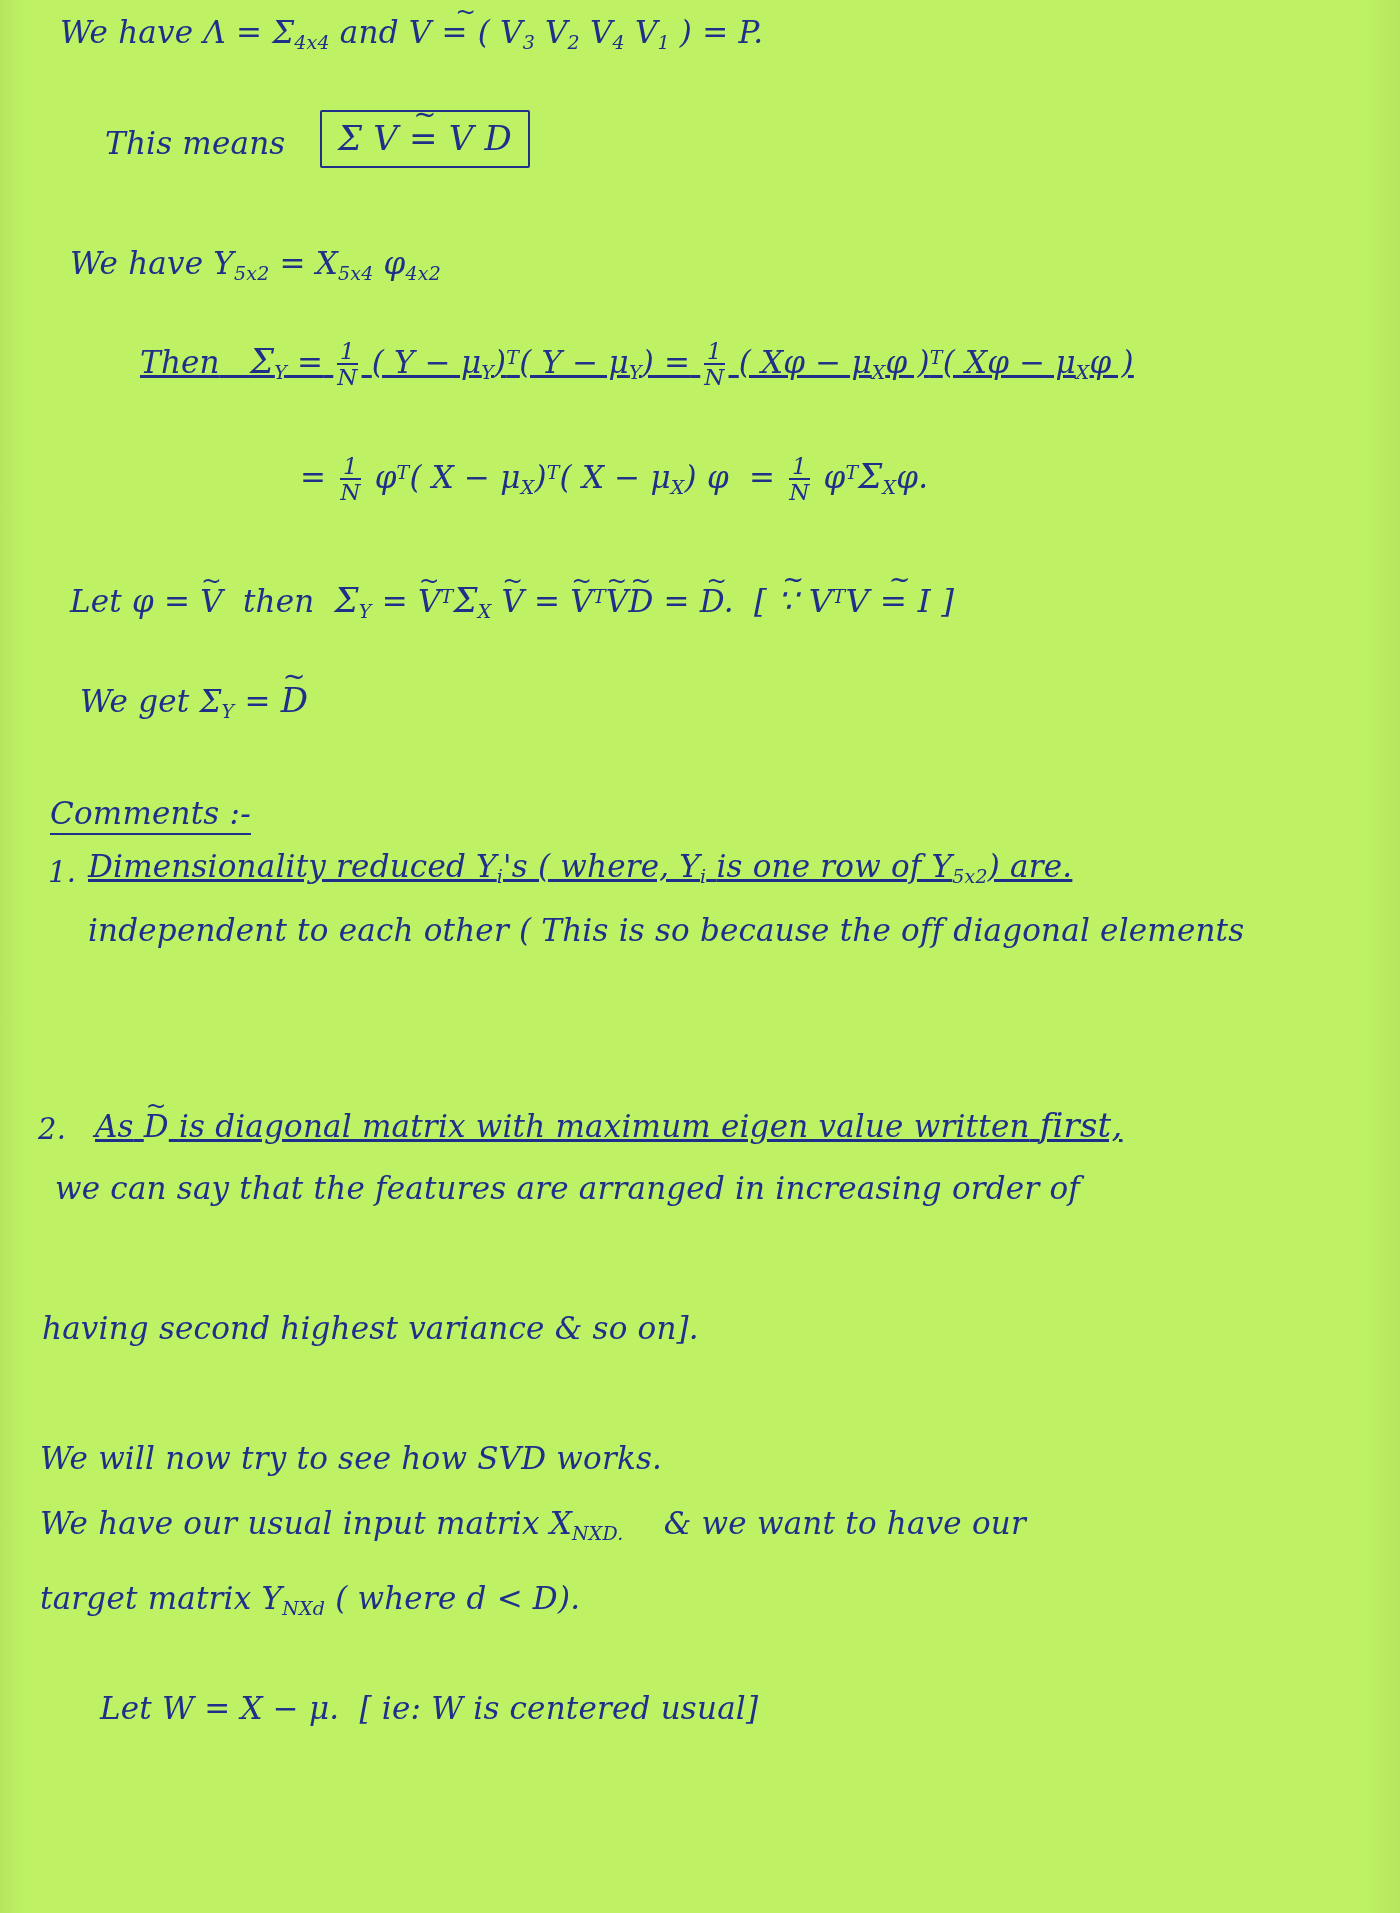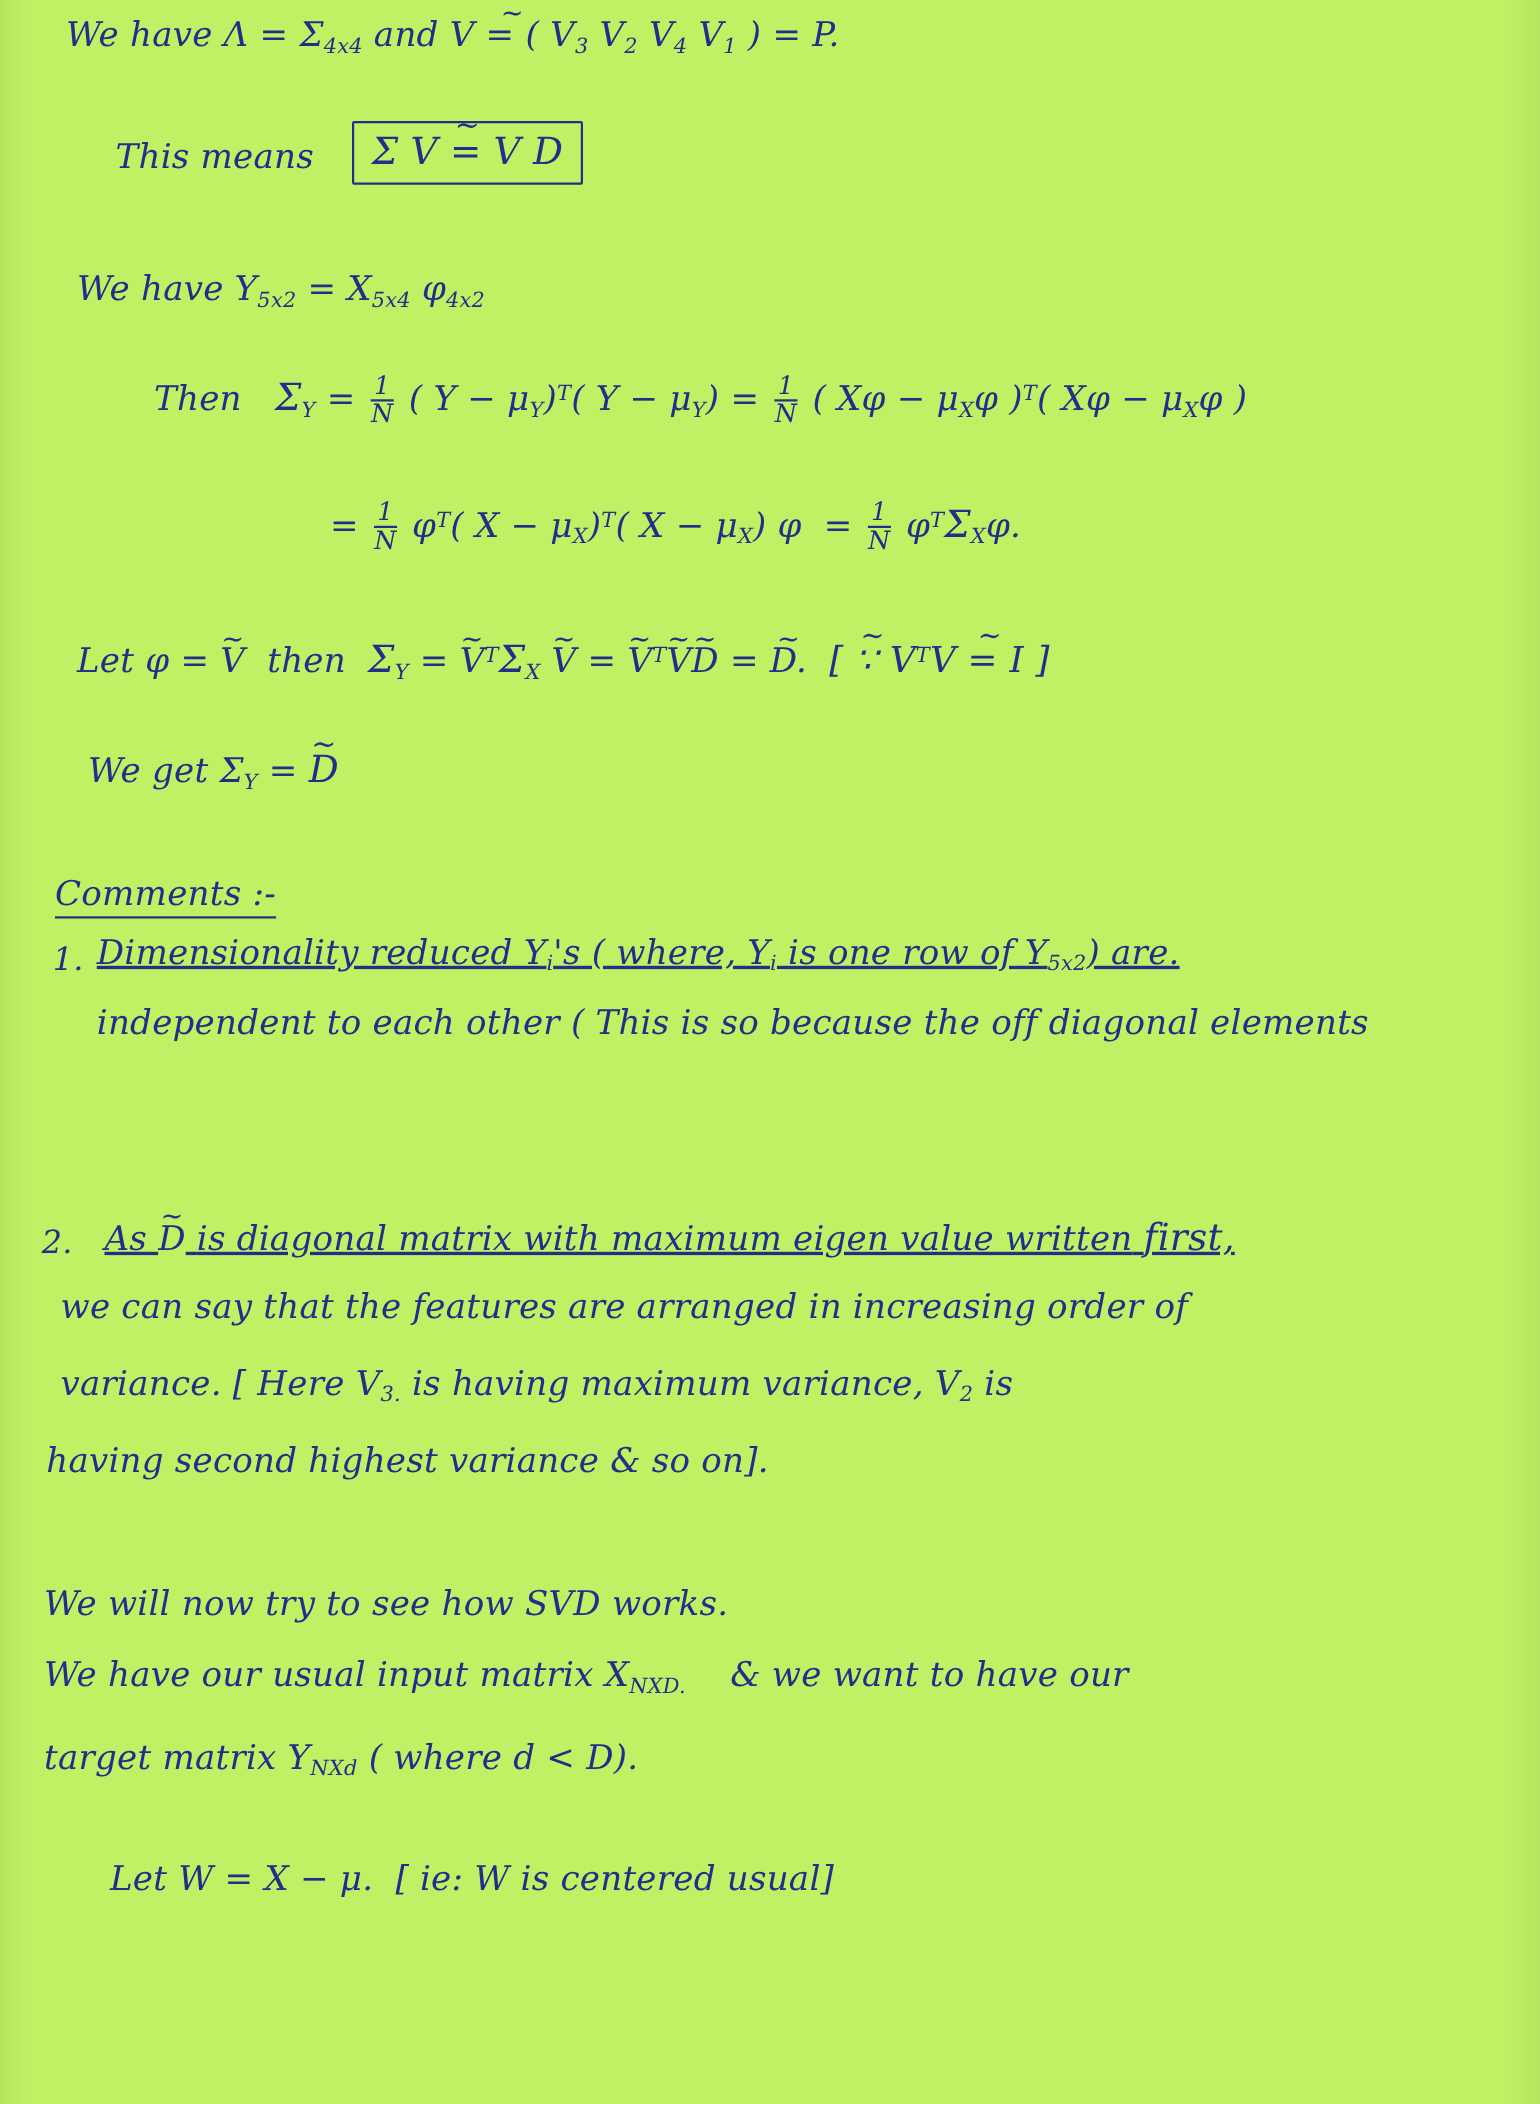--- a/index.html
+++ b/index.html
@@ -127,7 +127,7 @@
     <span>φ</span><span class="sub">4x2</span>
   </div>
 
-  <div class="ink l2" style="left:140px; top:340px;">
+  <div class="ink l2" style="left:140px; top:340px;text-decoration:underline;">
     <span>Then</span>
     &nbsp;&nbsp;<span class="big">Σ</span><span class="sub">Y</span>
     <span>=</span>

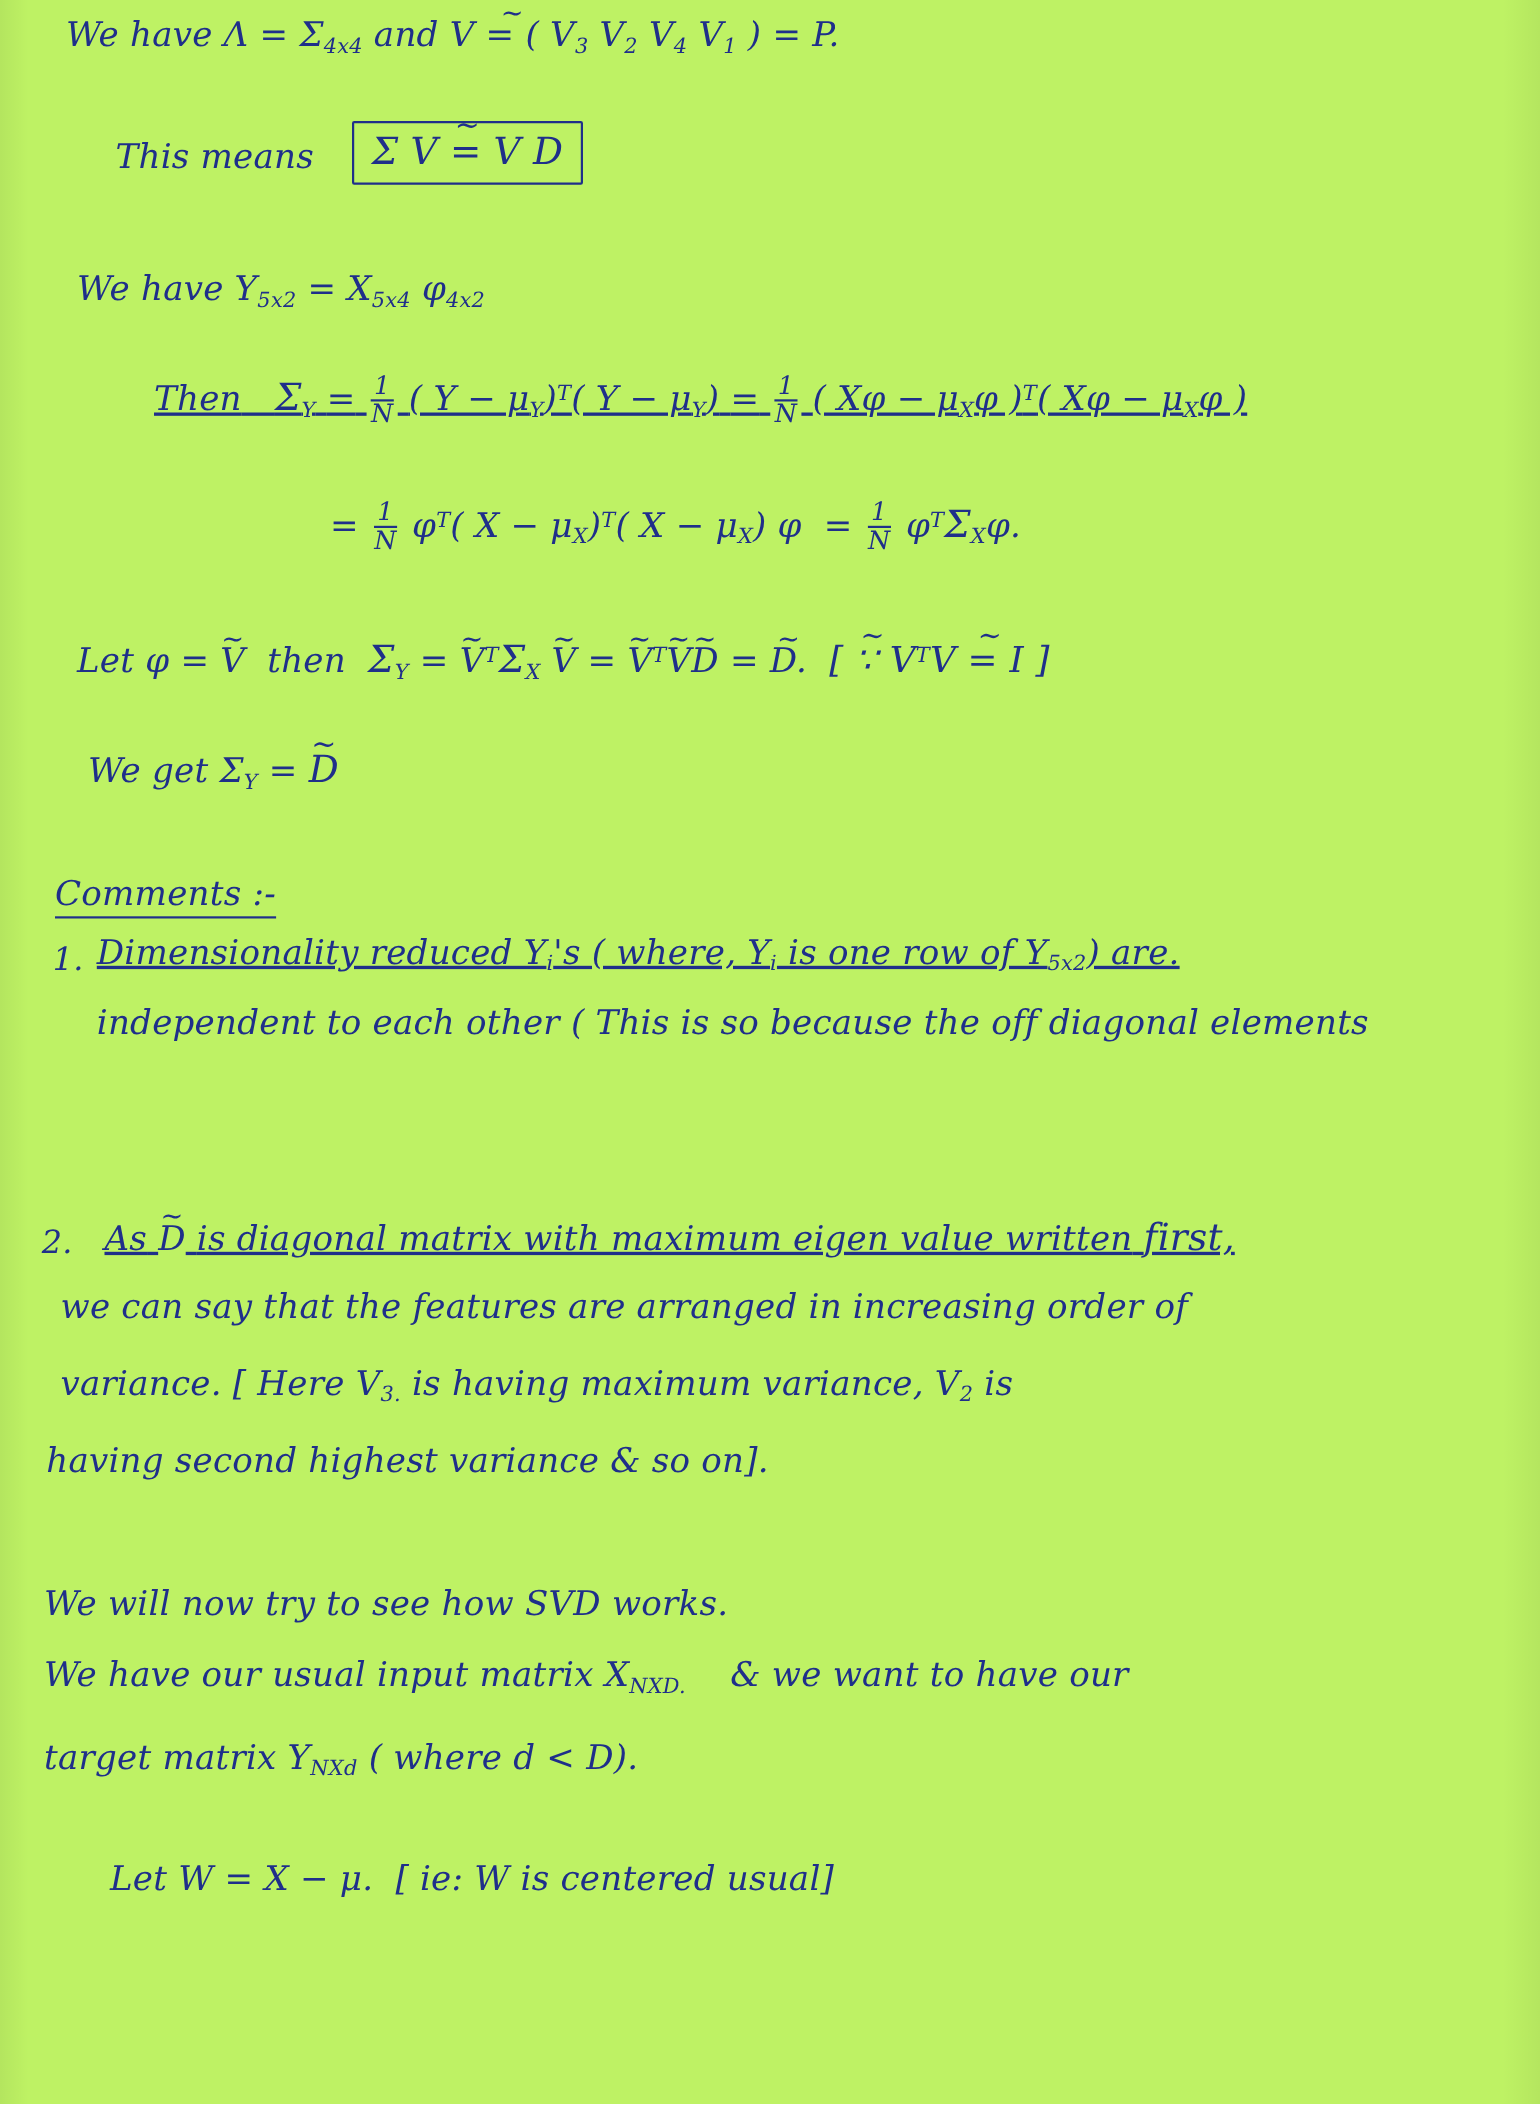--- a/index.html
+++ b/index.html
@@ -195,11 +195,6 @@
   <div class="ink l2" style="left:55px; top:1170px;">
     <span>we can say that the features are arranged in increasing order of</span>
   </div>
-  <div class="ink l2" style="left:55px; top:1240px;">
-    <span>variance.  [ Here  V</span><span class="sub">3.</span>
-    <span>is having maximum variance,  V</span><span class="sub">2</span>
-    <span>is</span>
-  </div>
   <div class="ink l2" style="left:42px; top:1310px;">
     <span>having second highest variance &amp; so on].</span>
   </div>

